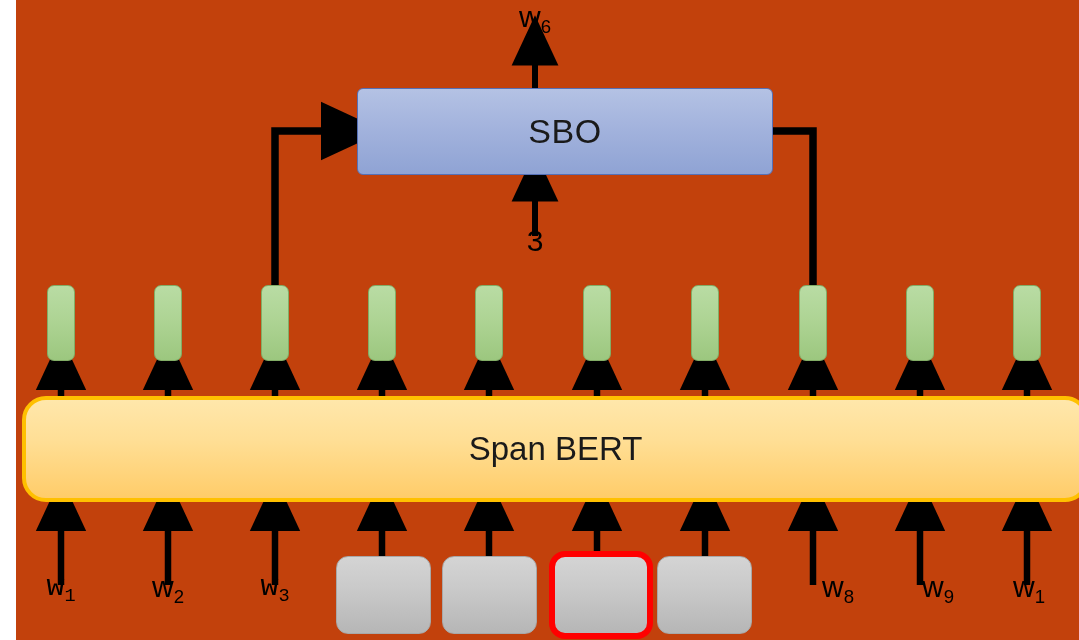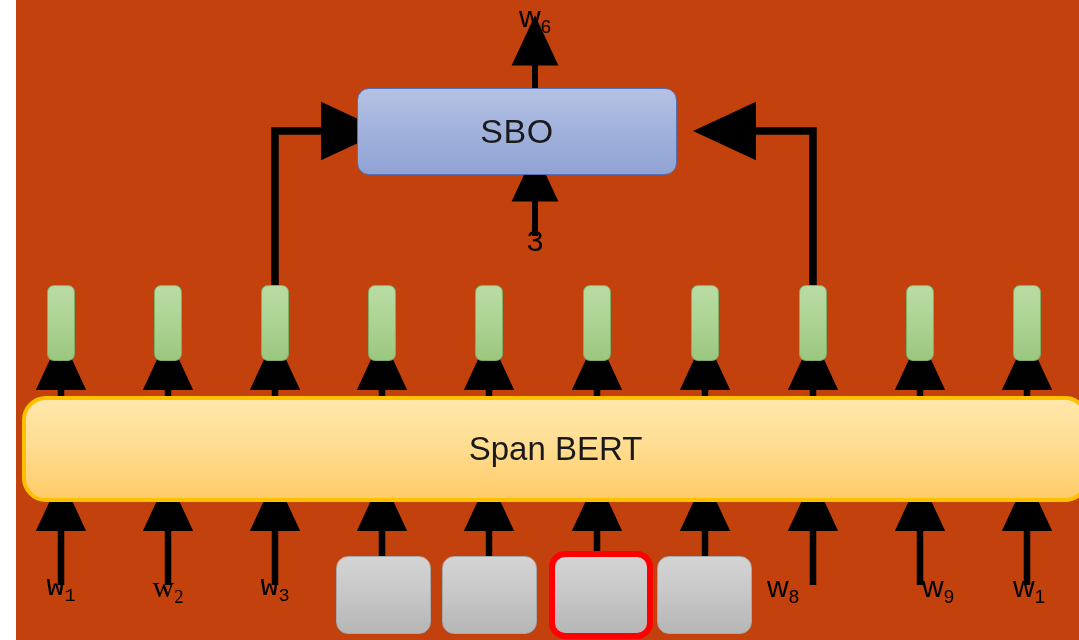--- a/index.html
+++ b/index.html
@@ -33,9 +33,9 @@
   .sbo-box {
     left: 341px;
     top: 88px;
-    width: 320px;
+    width: 416px;
     height: 87px;
-    border-radius: 12px;
+    border-radius: 6px;
     border: 1.5px solid #5570b8;
     background: linear-gradient(to bottom, #b4c2e4 0%, #a3b3dd 45%, #8fa3d4 100%);
     display: flex;

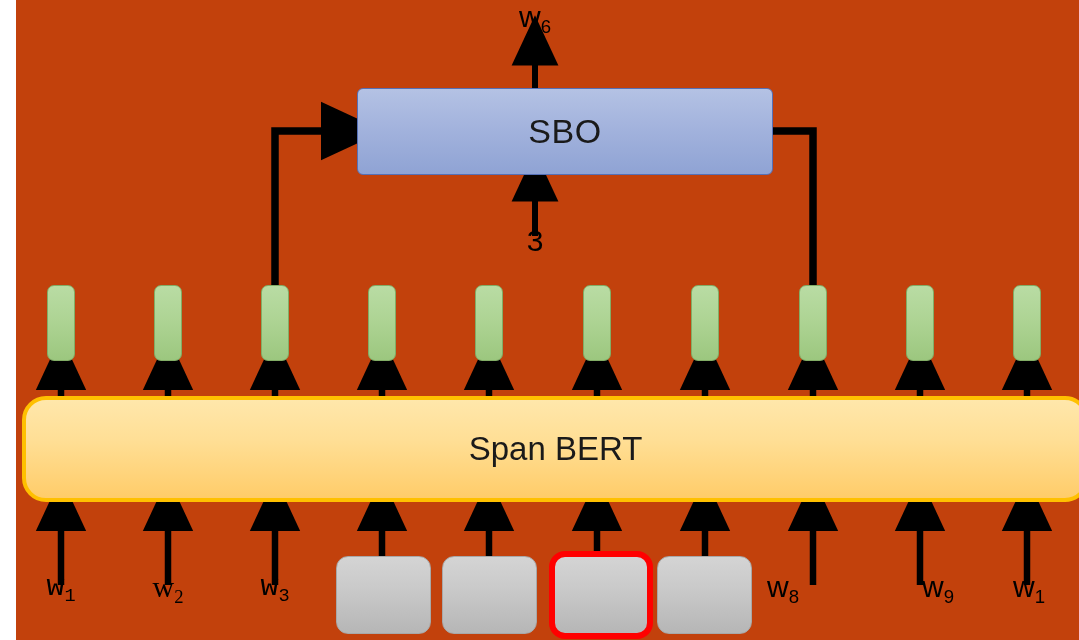--- a/index.html
+++ b/index.html
@@ -191,7 +191,7 @@
   <div class="label" style="left:45px; top:570px;font-family:Liberation Mono, monospace;">
     <span>w</span><sub>1</sub>
   </div>
-  <div class="label" style="left:152px; top:570px;font-family:Liberation Serif, serif;">
+  <div class="label" style="left:152px; top:570px;">
     <span>w</span><sub>2</sub>
   </div>
   <div class="label" style="left:259px; top:570px;font-family:Liberation Mono, monospace;">

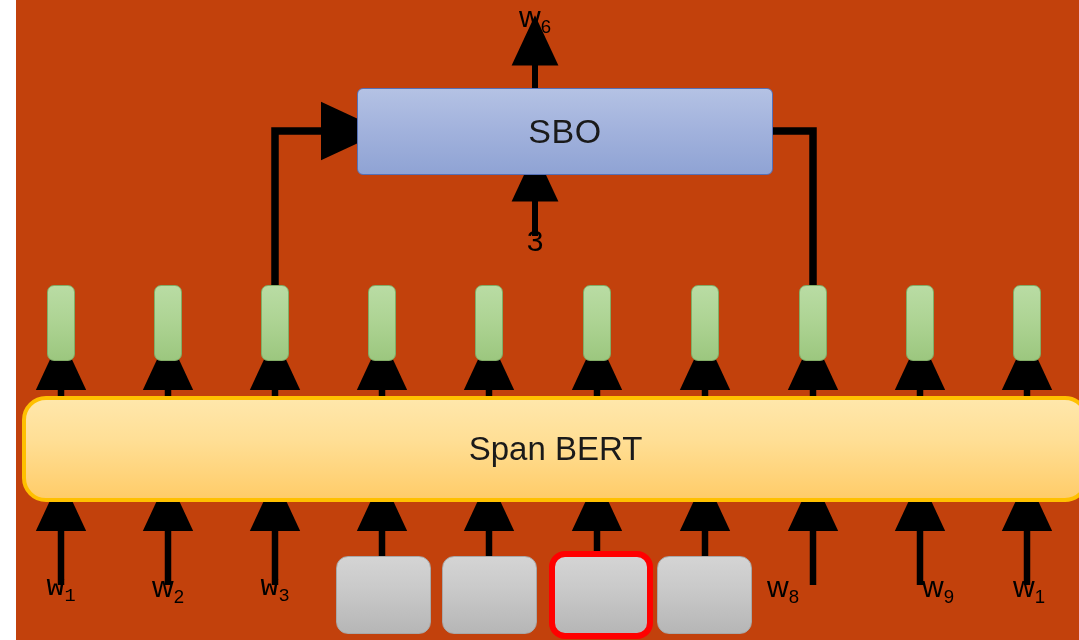--- a/index.html
+++ b/index.html
@@ -197,7 +197,7 @@
   <div class="label" style="left:259px; top:570px;font-family:Liberation Mono, monospace;">
     <span>w</span><sub>3</sub>
   </div>
-  <div class="label" style="left:767px; top:570px;">
+  <div class="label" style="left:822px; top:570px;">
     <span>w</span><sub>8</sub>
   </div>
   <div class="label" style="left:922px; top:570px;">

